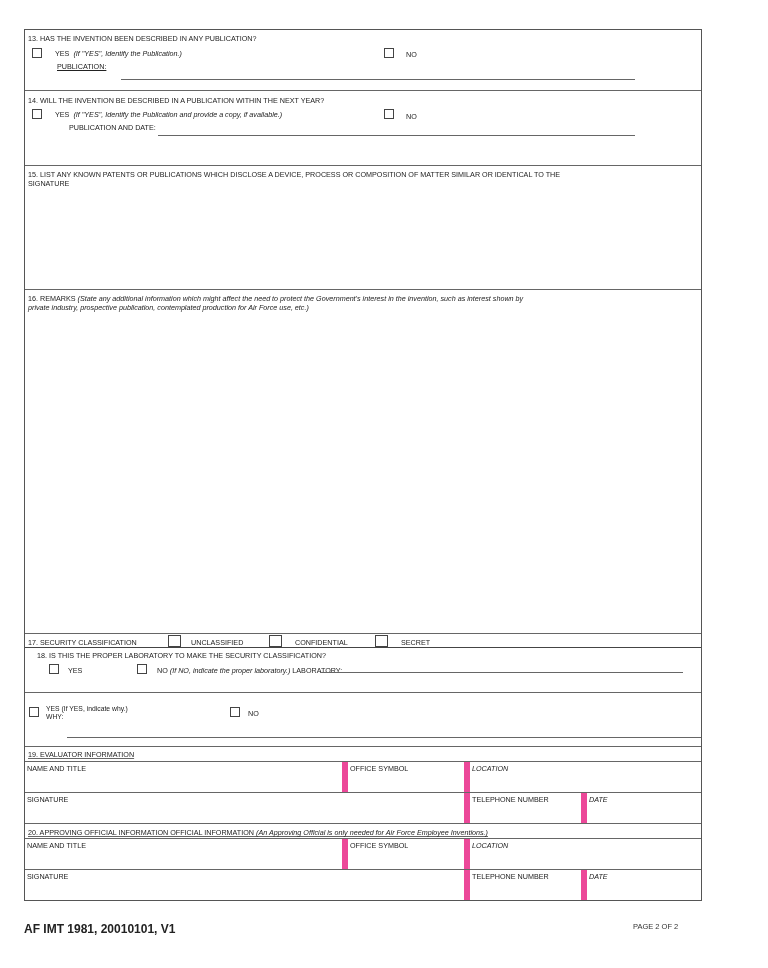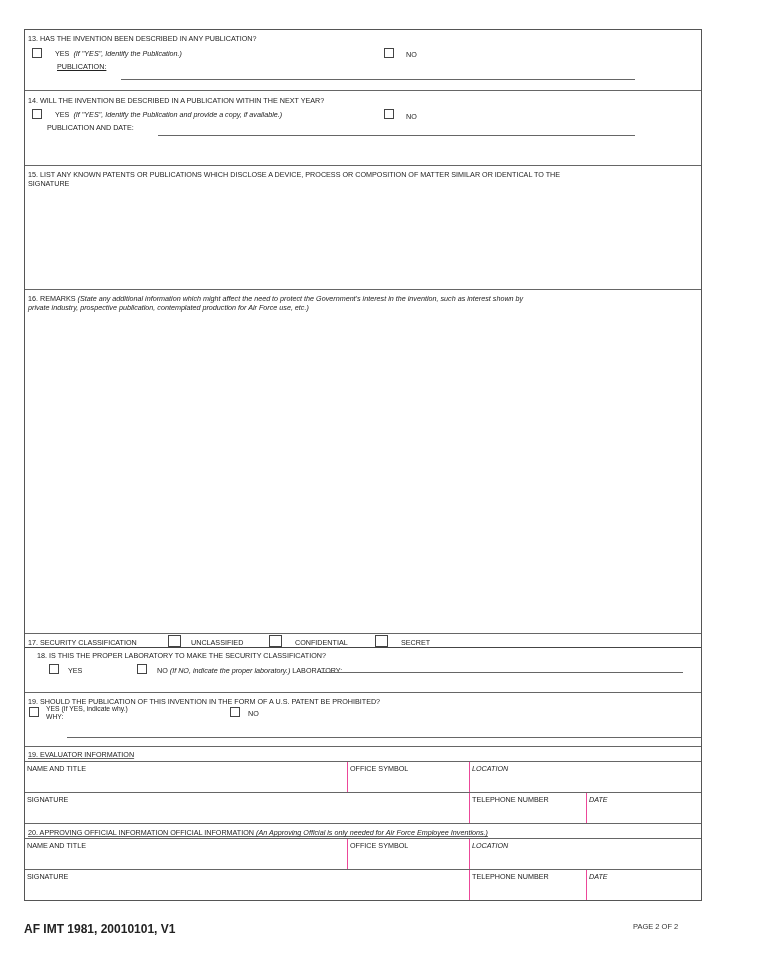--- a/index.html
+++ b/index.html
@@ -38,7 +38,7 @@
     <div class="lbl abs" style="left:30px;top:19px;"><span>YES</span>&nbsp;&nbsp;<span class="it">(If "YES", Identify the Publication and provide a copy, if available.)</span></div>
     <div class="cb" style="left:359px;top:18px;"></div>
     <div class="lbl abs" style="left:381px;top:21px;">NO</div>
-    <div class="lbl abs" style="left:22px;top:32px;">PUBLICATION AND DATE:</div>
+    <div class="lbl abs" style="left:44px;top:32px;">PUBLICATION AND DATE:</div>
     <div class="line" style="left:133px;top:44px;width:477px;"></div>
   </div>
 

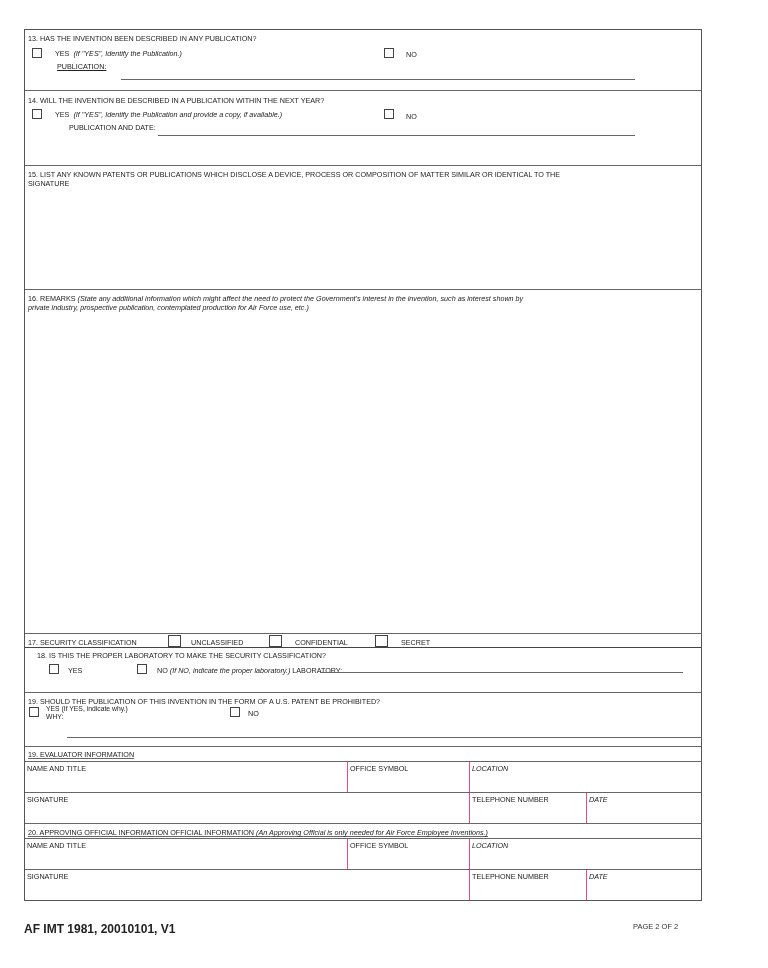--- a/index.html
+++ b/index.html
@@ -72,7 +72,6 @@
   </div>
 
   <div class="sec" style="height:54px;">
-    <div class="lbl abs" style="left:3px;top:4px;">19.  SHOULD THE PUBLICATION OF THIS INVENTION IN THE FORM OF A U.S. PATENT BE PROHIBITED?</div>
     <div class="cb" style="left:4px;top:14px;"></div>
     <div class="lbl abs" style="left:21px;top:12px;font-size:6.8px;">YES (If YES, indicate why.)</div>
     <div class="lbl abs" style="left:21px;top:20px;font-size:6.8px;">WHY:</div>

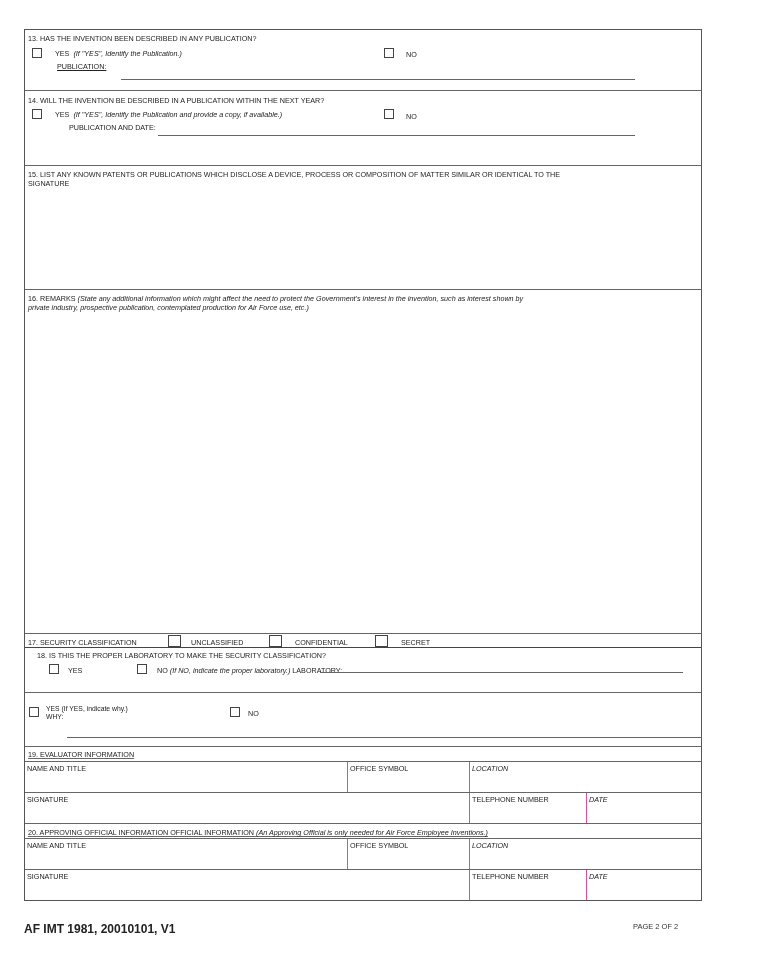--- a/index.html
+++ b/index.html
@@ -12,7 +12,7 @@
   .line { position: absolute; height: 0; border-top: 1px solid #666; }
   .abs { position: absolute; }
   .grid-row { display: flex; border-top: 1px solid #666; }
-  .cell { box-sizing: border-box; border-right: 1px solid #ec4899; padding: 2px 2px; font-size: 7.2px; }
+  .cell { box-sizing: border-box; border-right: 6px solid #ec4899; padding: 2px 2px; font-size: 7.2px; }
   .cell:last-child { border-right: none; font-style: italic; }
   .footer-left { position: absolute; left: 24px; top: 922px; font-size: 12px; font-weight: bold; color: #222; }
   .footer-right { position: absolute; left: 633px; top: 922px; font-size: 7.5px; color: #333; }

